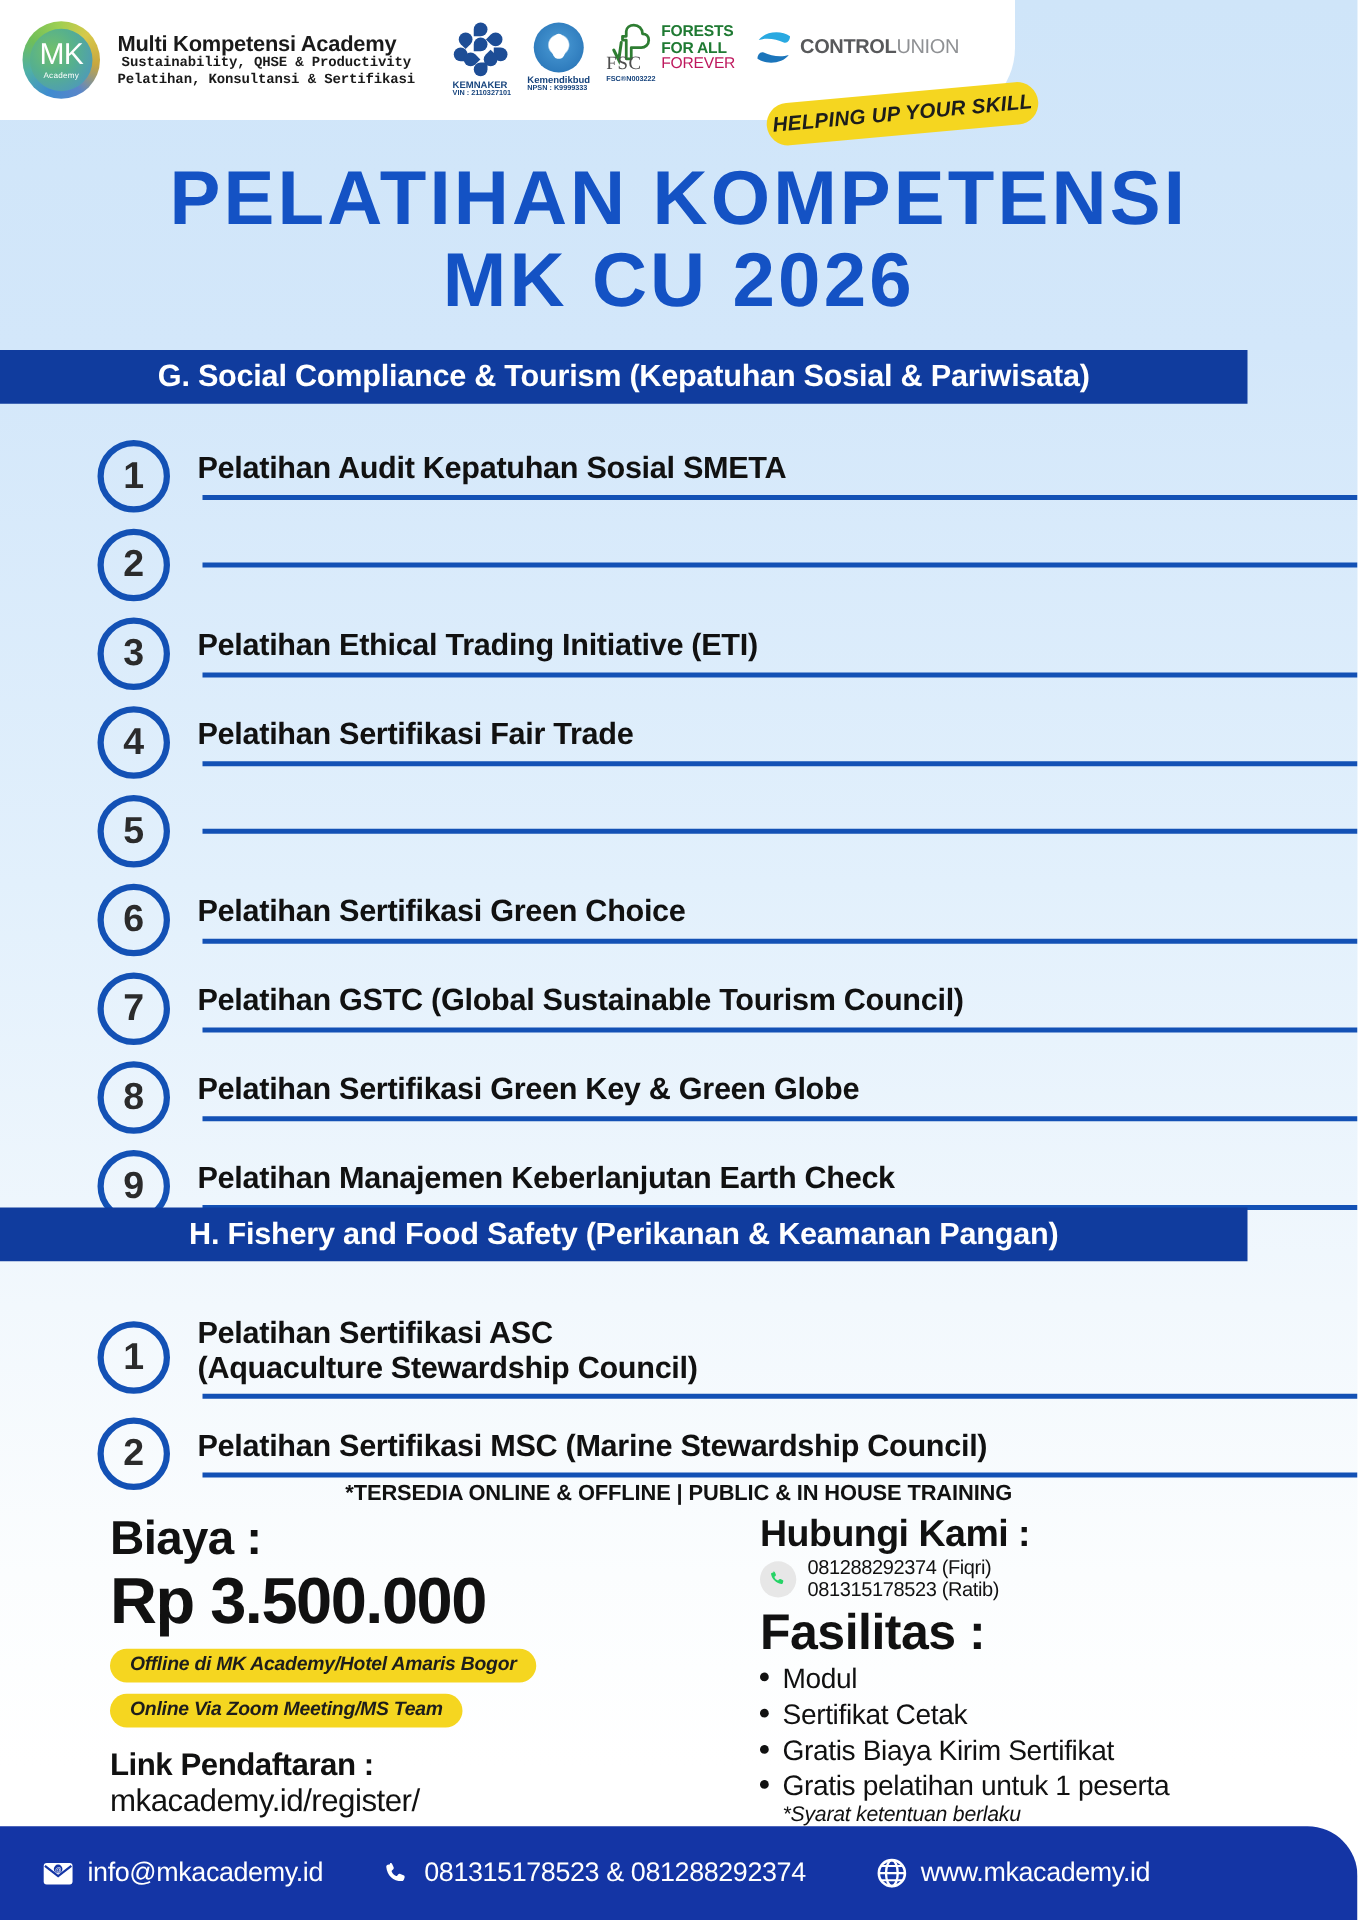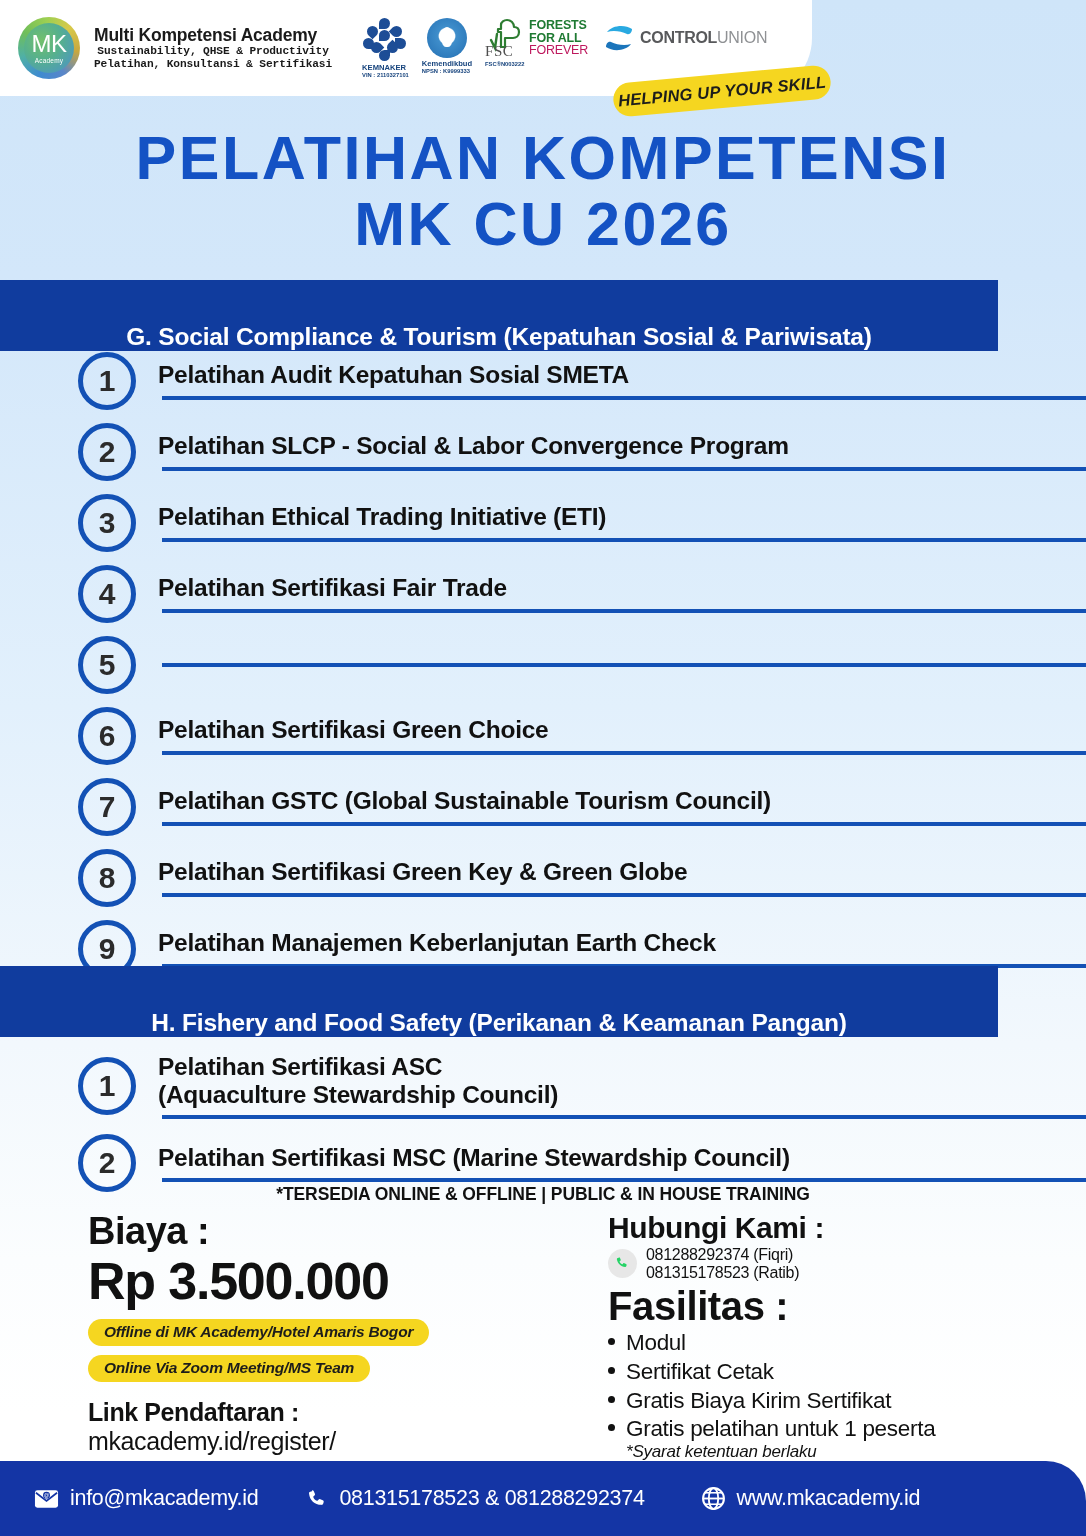--- a/index.html
+++ b/index.html
@@ -244,10 +244,10 @@
     position: absolute;
     left: 0;
     width: 998px;
-    height: 71px;
+    height: 43px;
     background: #103c9e;
     display: flex;
-    align-items: flex-end;
+    align-items: center;
     justify-content: center;
     z-index: 2;
   }

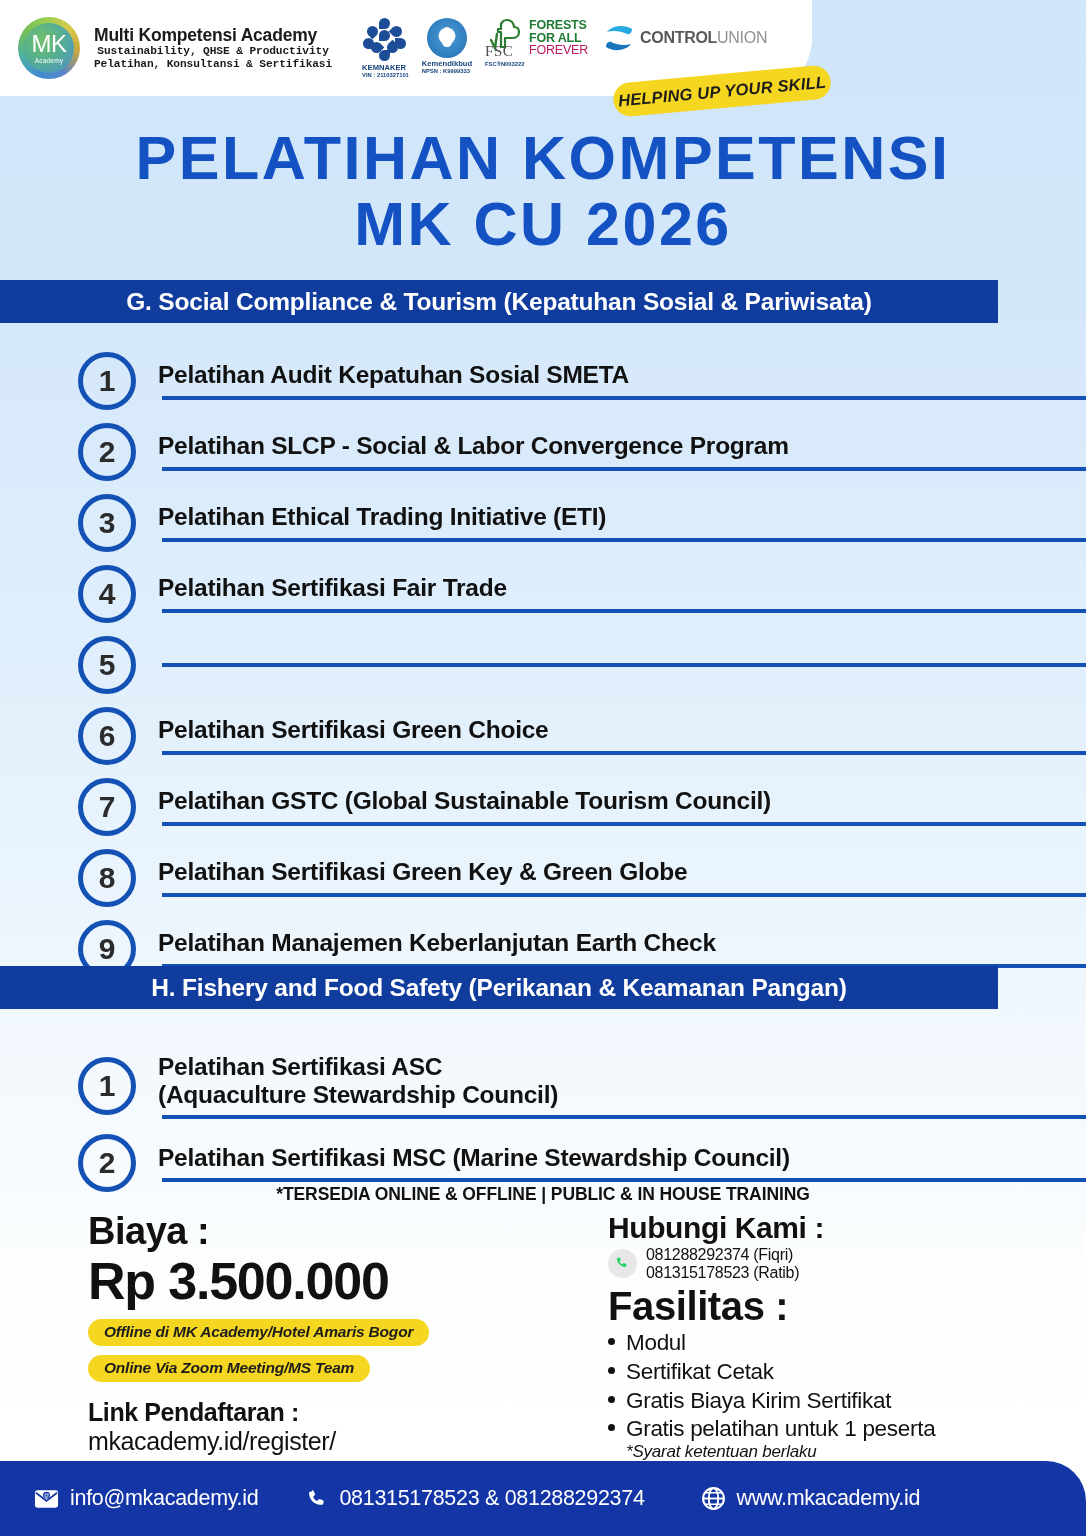--- a/index.html
+++ b/index.html
@@ -584,7 +584,6 @@
     <div class="row">
       <div class="num">2</div>
       <div class="row-body">
-        <div class="row-title">Pelatihan SLCP - Social &amp; Labor Convergence Program</div>
         <div class="rule"></div>
       </div>
     </div>

